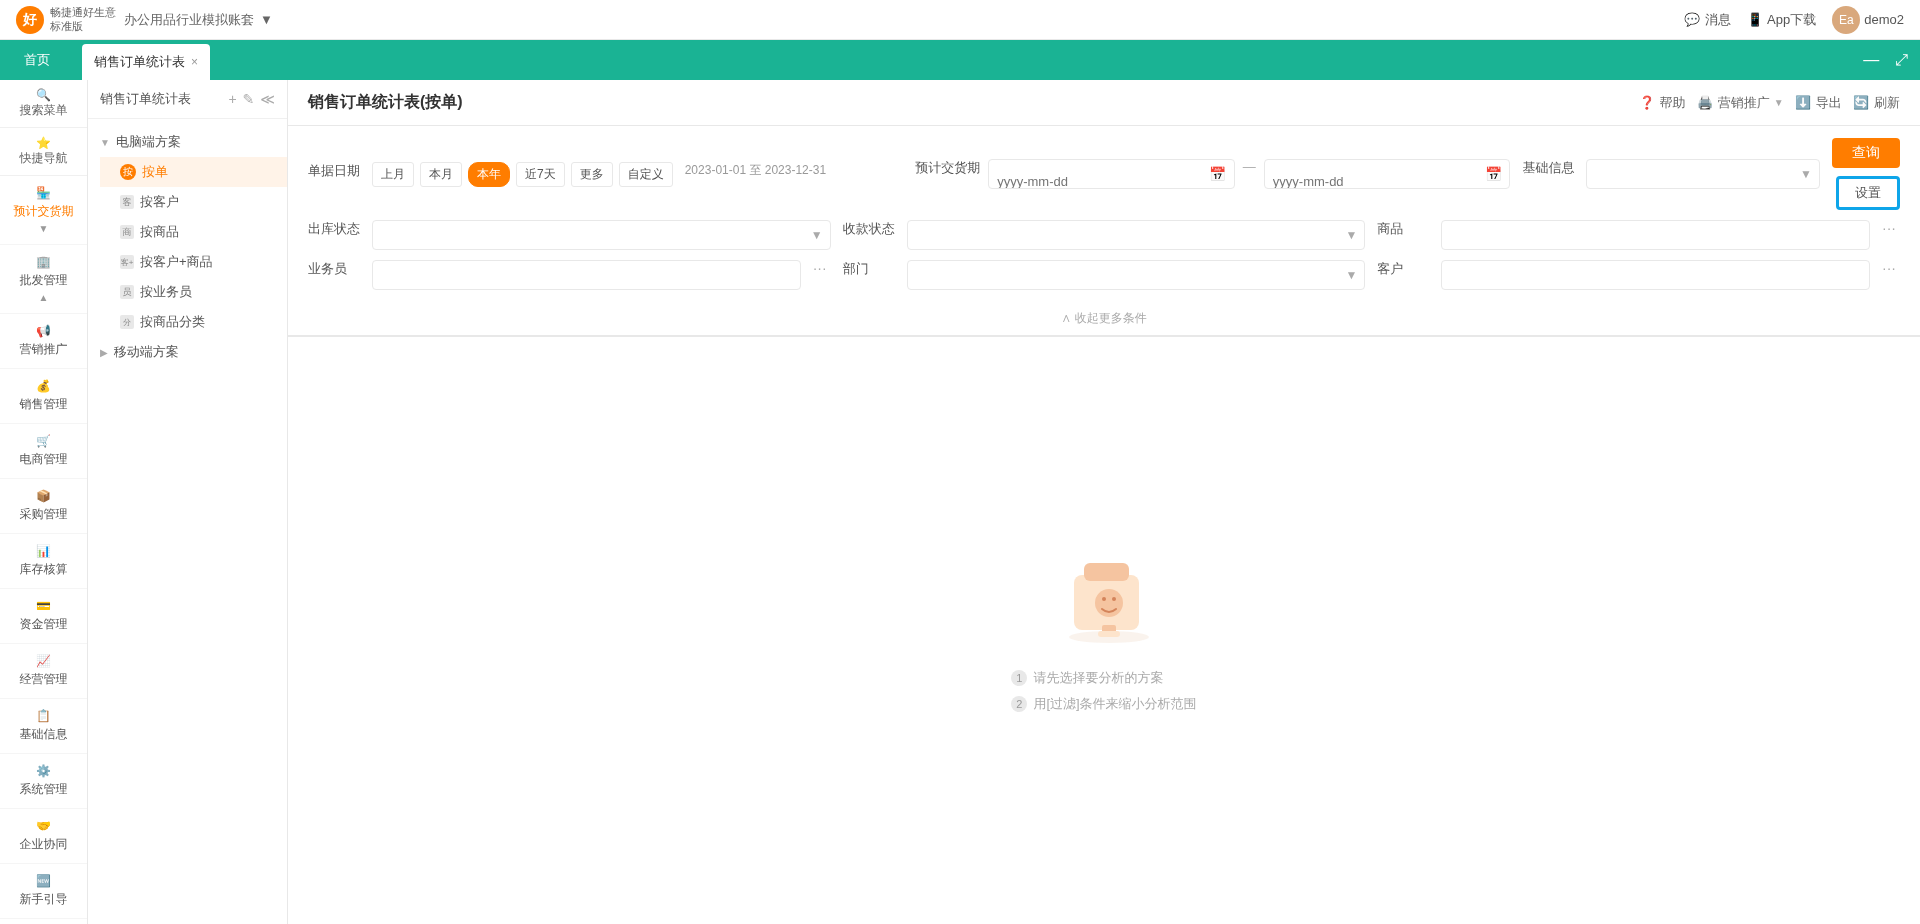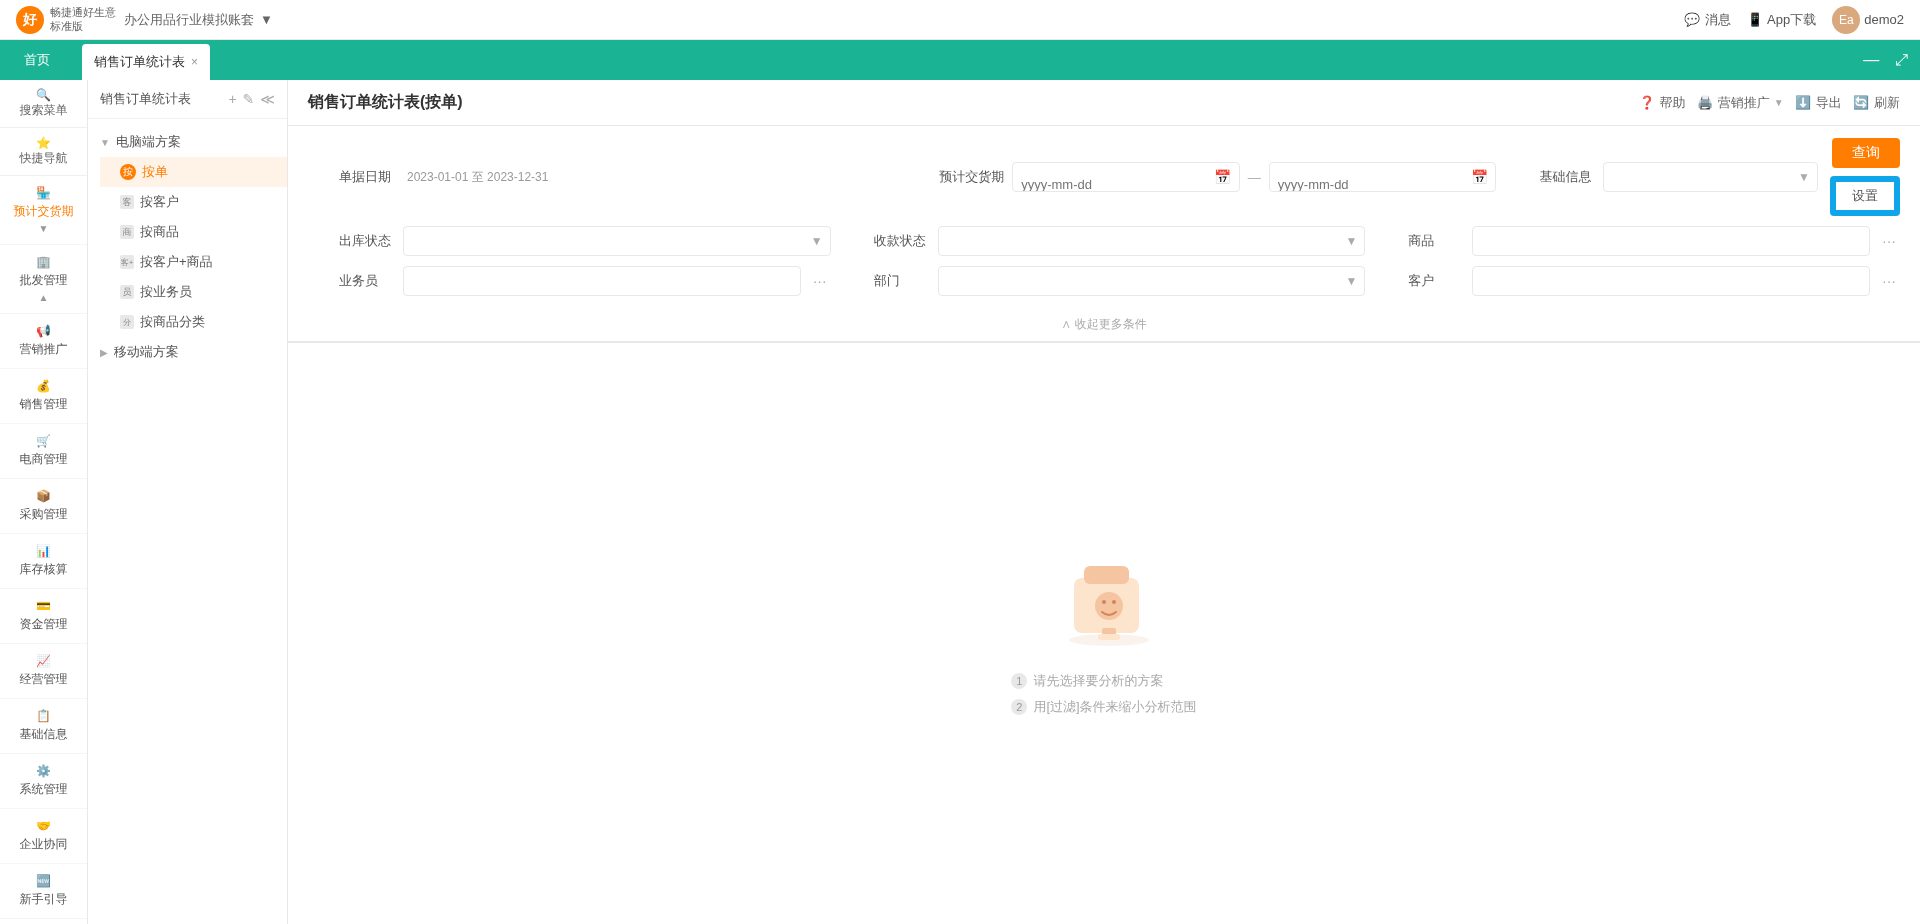--- a/index.html
+++ b/index.html
@@ -166,7 +166,7 @@
     .select-arrow { position: absolute; right: 8px; color: #aaa; font-size: 12px; pointer-events: none; }
     .filter-dots { color: #aaa; cursor: pointer; font-size: 14px; padding: 0 4px; }
 
-    .filter-col { display: flex; align-items: center; gap: 8px; flex: 1; min-width: 300px; margin-left: 31px; }
+    .filter-col { display: flex; align-items: flex-start; gap: 8px; flex: 1; min-width: 300px; }
     .filter-dash { color: #aaa; }
 
     .btn-query {

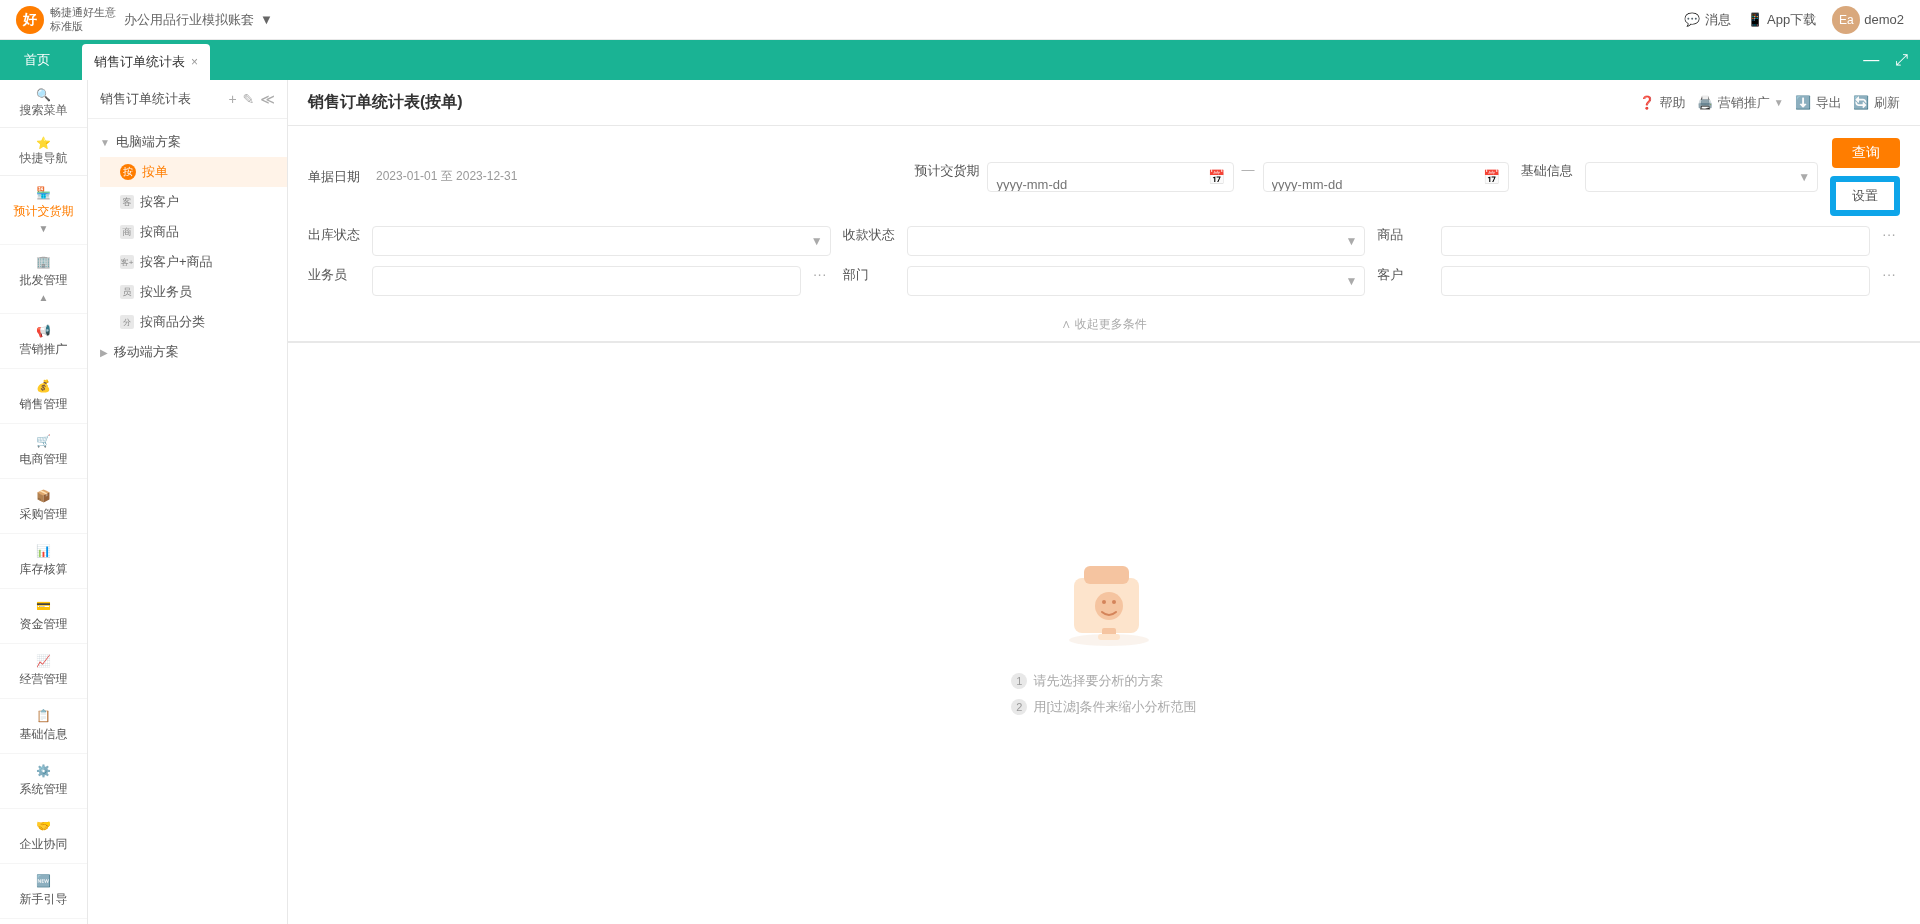--- a/index.html
+++ b/index.html
@@ -406,6 +406,14 @@
           <div class="filter-row">
             <div class="filter-col" style="flex: 2; min-width: 400px;">
               <span class="filter-label">单据日期</span>
+              <div class="filter-dates">
+                <button class="filter-date-btn">上月</button>
+                <button class="filter-date-btn">本月</button>
+                <button class="filter-date-btn active">本年</button>
+                <button class="filter-date-btn">近7天</button>
+                <button class="filter-date-btn">更多</button>
+                <button class="filter-date-btn">自定义</button>
+              </div>
               <span class="filter-date-range">2023-01-01 至 2023-12-31</span>
             </div>
 

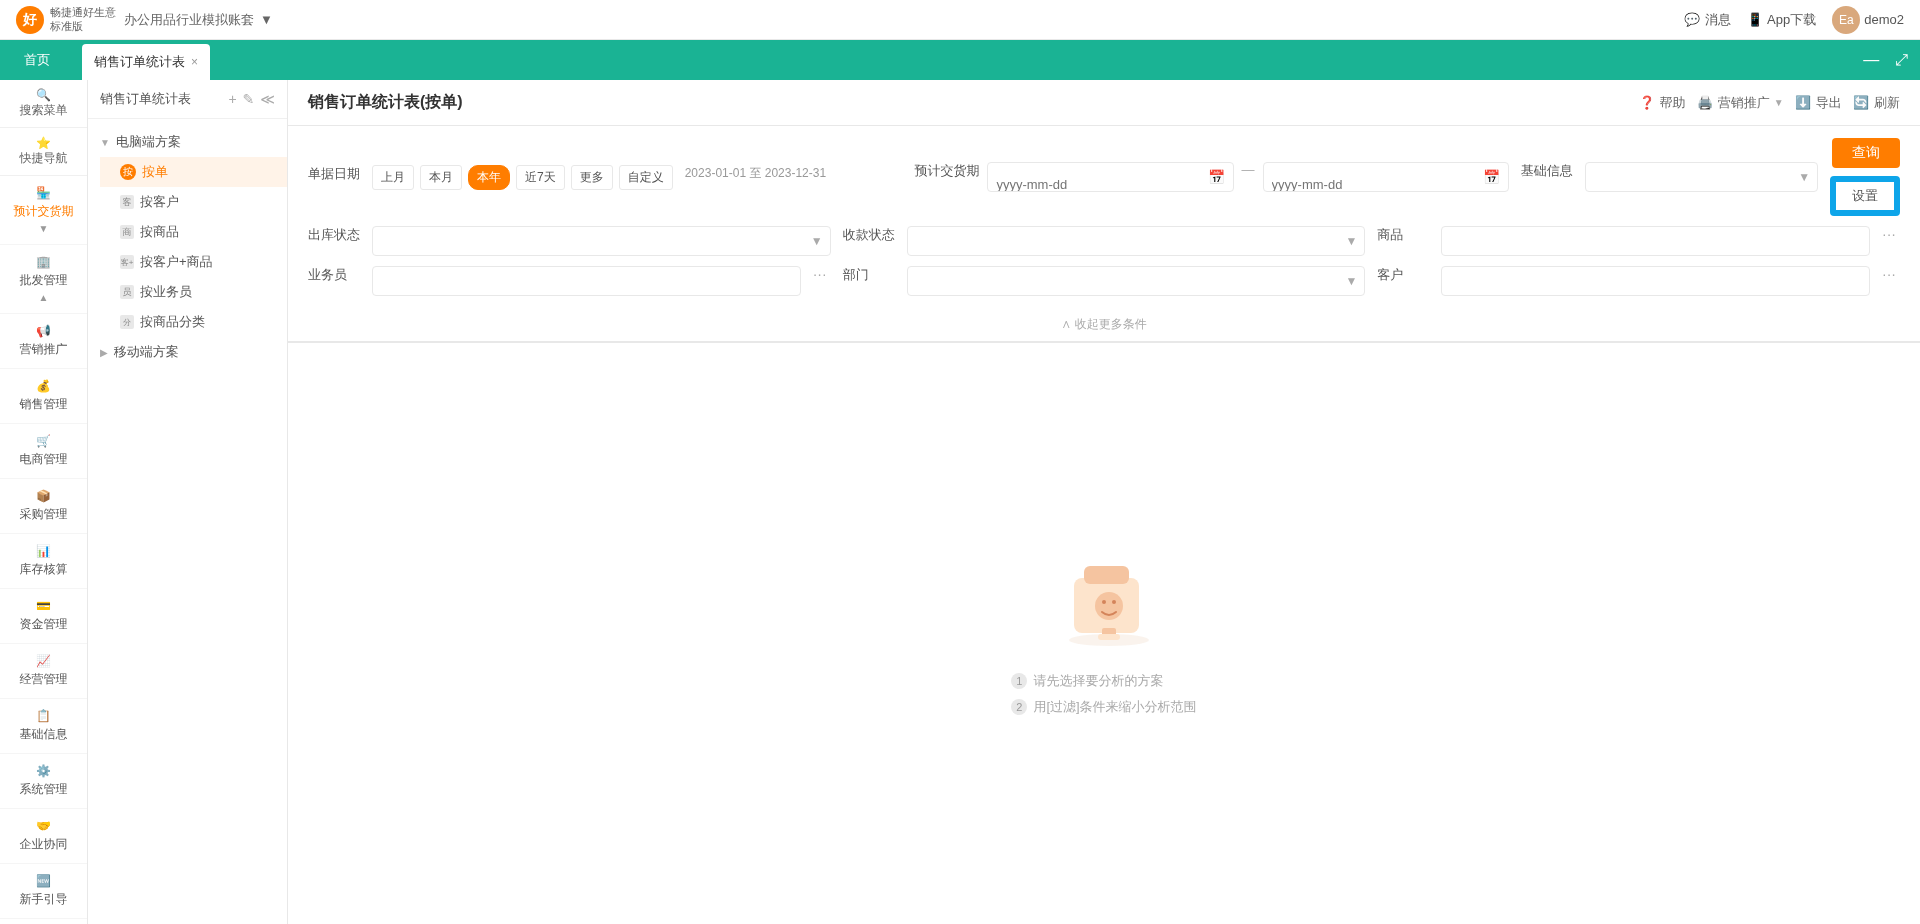--- a/index.html
+++ b/index.html
@@ -174,7 +174,7 @@
       padding: 6px 20px; font-size: 14px; cursor: pointer; white-space: nowrap;
     }
     .btn-settings {
-      background: #fff; color: #555; border: 6px solid #0ea5e9; border-radius: 4px;
+      background: #fff; color: #555; border: 3px solid #0ea5e9; border-radius: 4px;
       padding: 5px 16px; font-size: 13px; cursor: pointer; white-space: nowrap; margin-top: 4px;
     }
 

